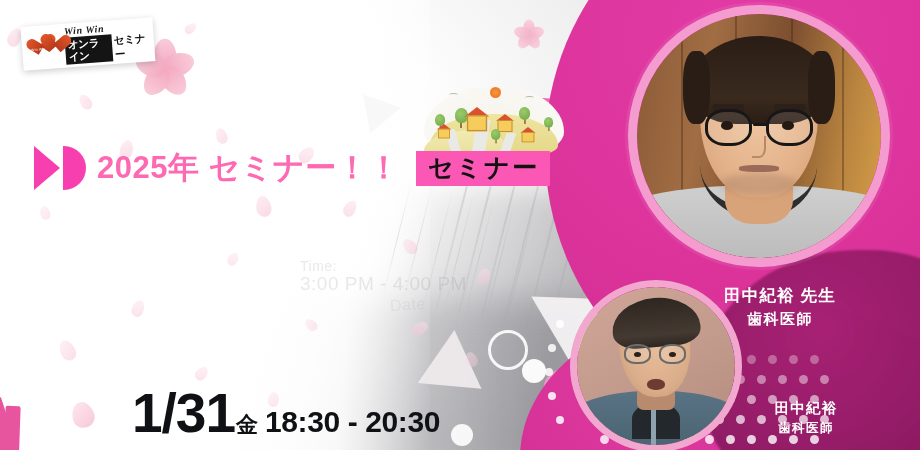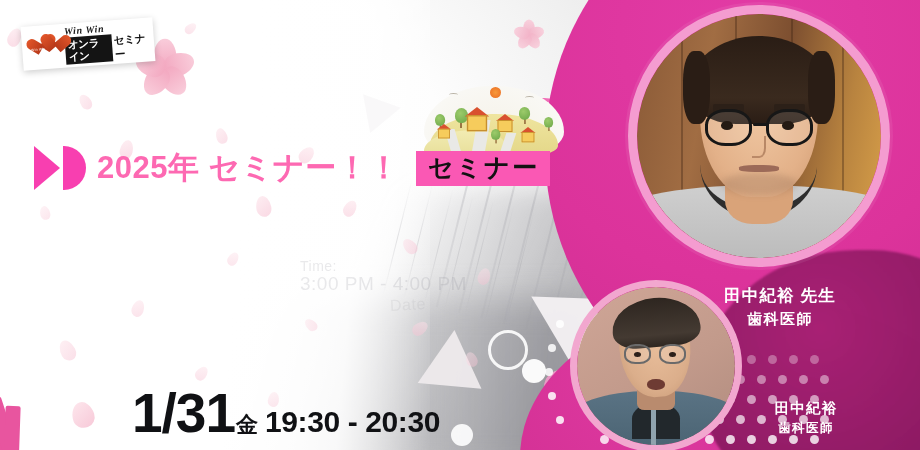--- a/index.html
+++ b/index.html
@@ -553,7 +553,7 @@
   <div class="date-row">
     <span class="date-big">1/31</span>
     <span class="date-dow">金</span>
-    <span class="date-time">19:30 - 20:30</span>
+    <span class="date-time">18:30 - 20:30</span>
   </div>
 
   <div class="spk spk-1">

